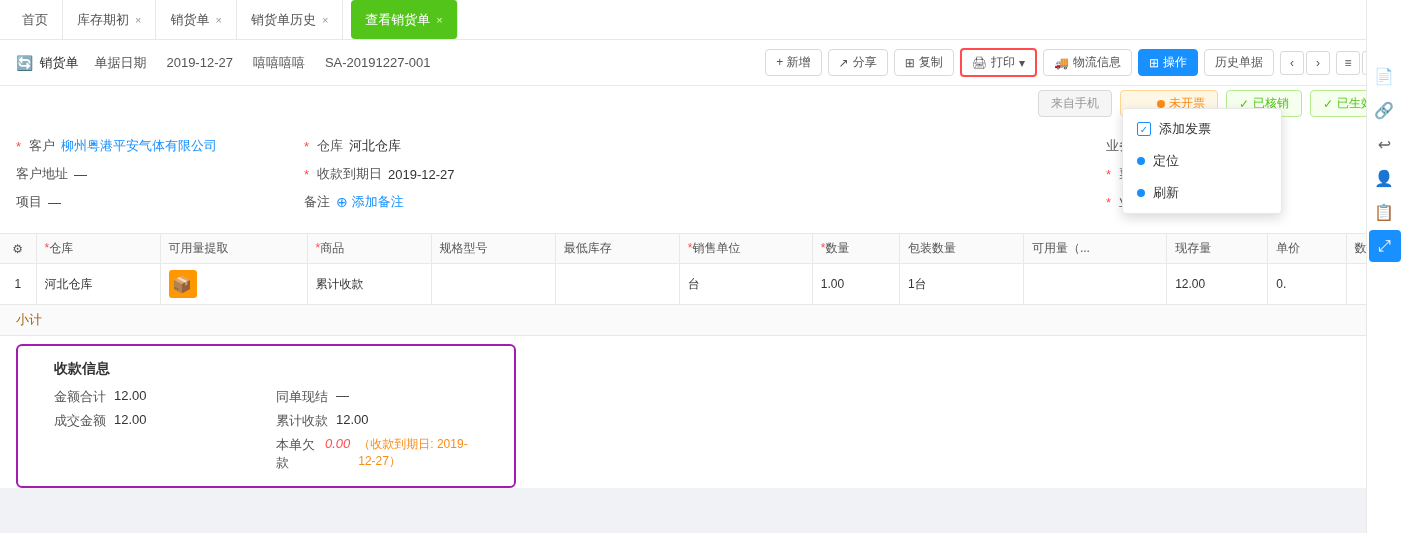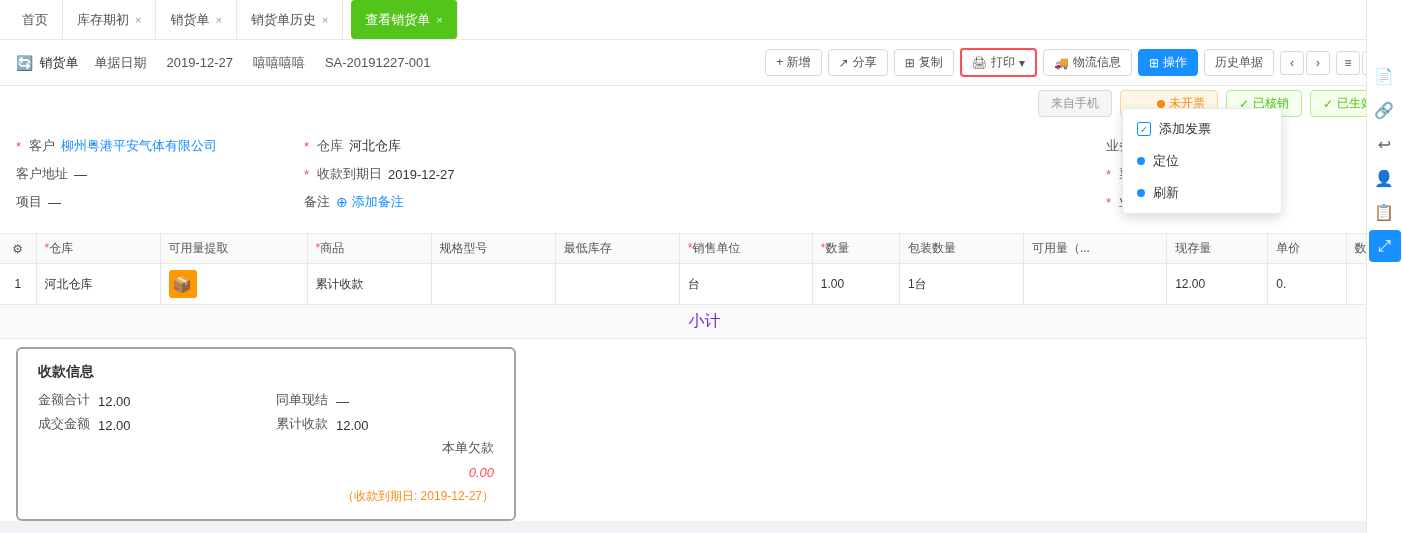--- a/index.html
+++ b/index.html
@@ -77,7 +77,7 @@
       border-bottom: 1px solid #e8e8e8; border-right: 1px solid #e8e8e8;
       padding: 6px 8px; white-space: nowrap;
     }
-    .subtotal-row td { background: #fafafa; font-size: 16px; color: #6d28d9; text-align: center; }
+    .subtotal-row td { background: #fafafa; font-size: 13px; color: #a16207; }
     .th-gear { width: 36px; text-align: center; }
 
     

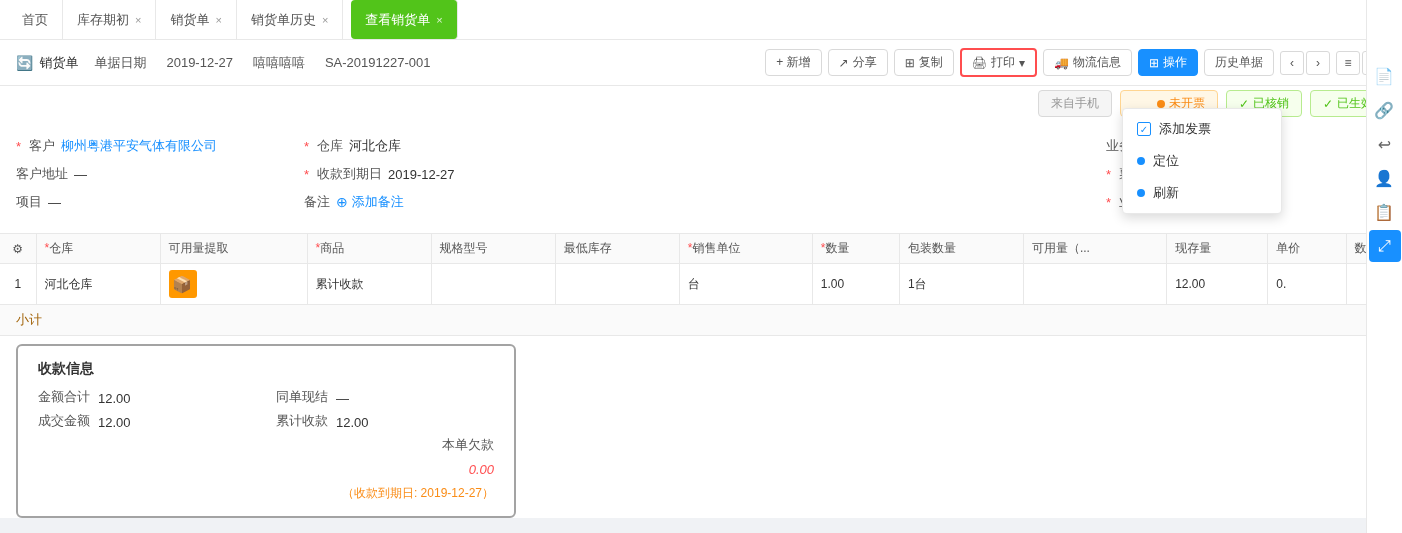--- a/index.html
+++ b/index.html
@@ -88,8 +88,8 @@
 
     
     .payment-box {
-      margin: 8px 16px; border: 2px solid #a3a3a3; border-radius: 6px;
-      padding: 14px 20px; width: 500px;
+      margin: 8px 16px; border: 2px solid #a21caf; border-radius: 6px;
+      padding: 14px 36px; width: 500px;
     }
     .payment-title { font-weight: bold; font-size: 14px; margin-bottom: 10px; }
     .payment-grid { display: grid; grid-template-columns: 1fr 1fr; gap: 6px 20px; }

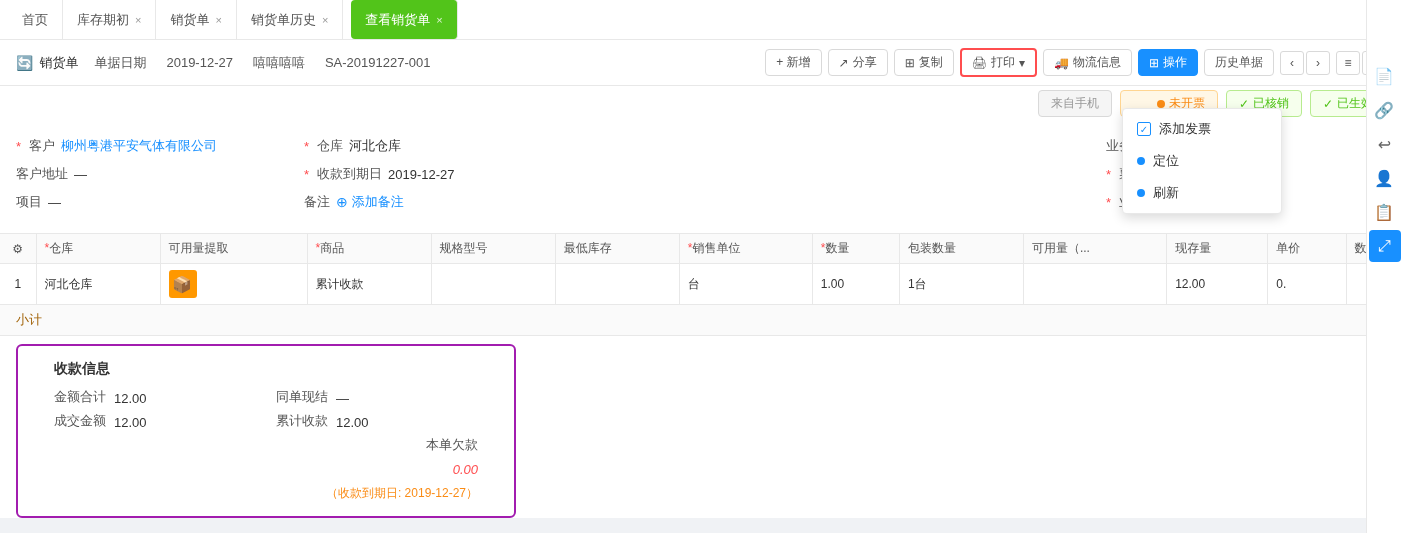--- a/index.html
+++ b/index.html
@@ -93,7 +93,7 @@
     }
     .payment-title { font-weight: bold; font-size: 14px; margin-bottom: 10px; }
     .payment-grid { display: grid; grid-template-columns: 1fr 1fr; gap: 6px 20px; }
-    .payment-item { display: flex; align-items: flex-end; gap: 8px; font-size: 13px; }
+    .payment-item { display: flex; align-items: flex-start; gap: 8px; font-size: 13px; }
     .payment-label { color: #555; }
     .payment-value { color: #333; font-weight: 500; }
     .payment-value.red { color: #ff4d4f; font-style: italic; }

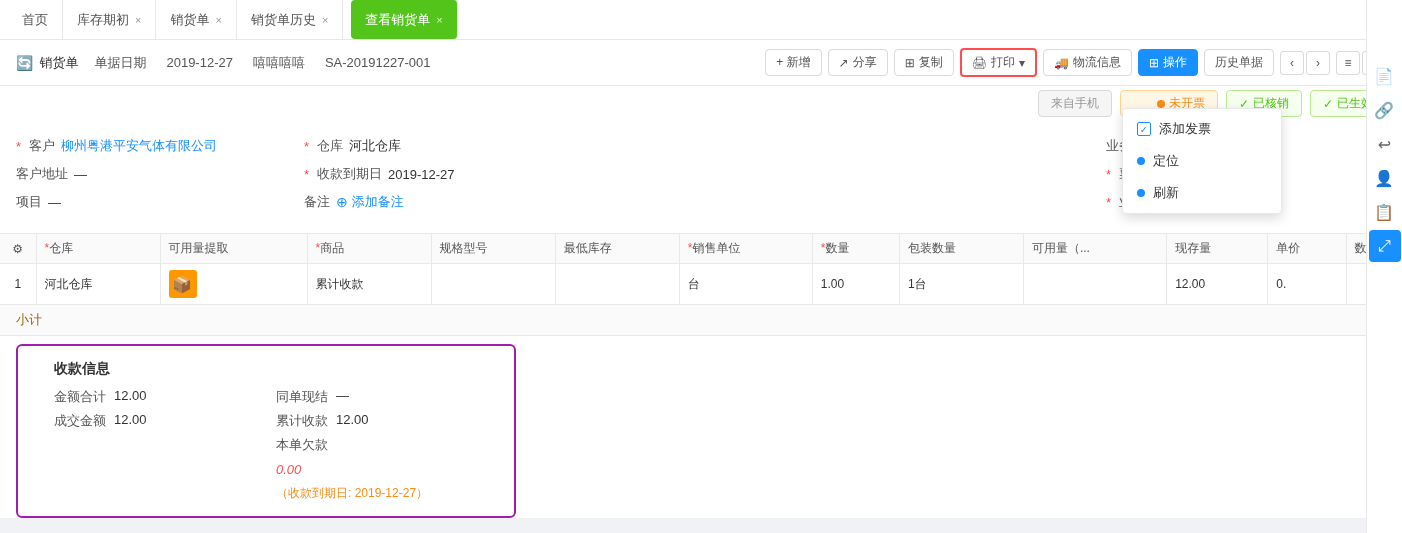--- a/index.html
+++ b/index.html
@@ -344,7 +344,7 @@
         <span class="payment-label">累计收款</span>
         <span class="payment-value">12.00</span>
       </div>
-      <div class="payment-item" style="grid-column: 2; flex-direction: column;">
+      <div class="payment-item" style="grid-column: 2;">
         <span class="payment-label">本单欠款</span>
         <span class="payment-value red">0.00</span>
         <span class="payment-value orange" style="font-size:12px;">（收款到期日: 2019-12-27）</span>

